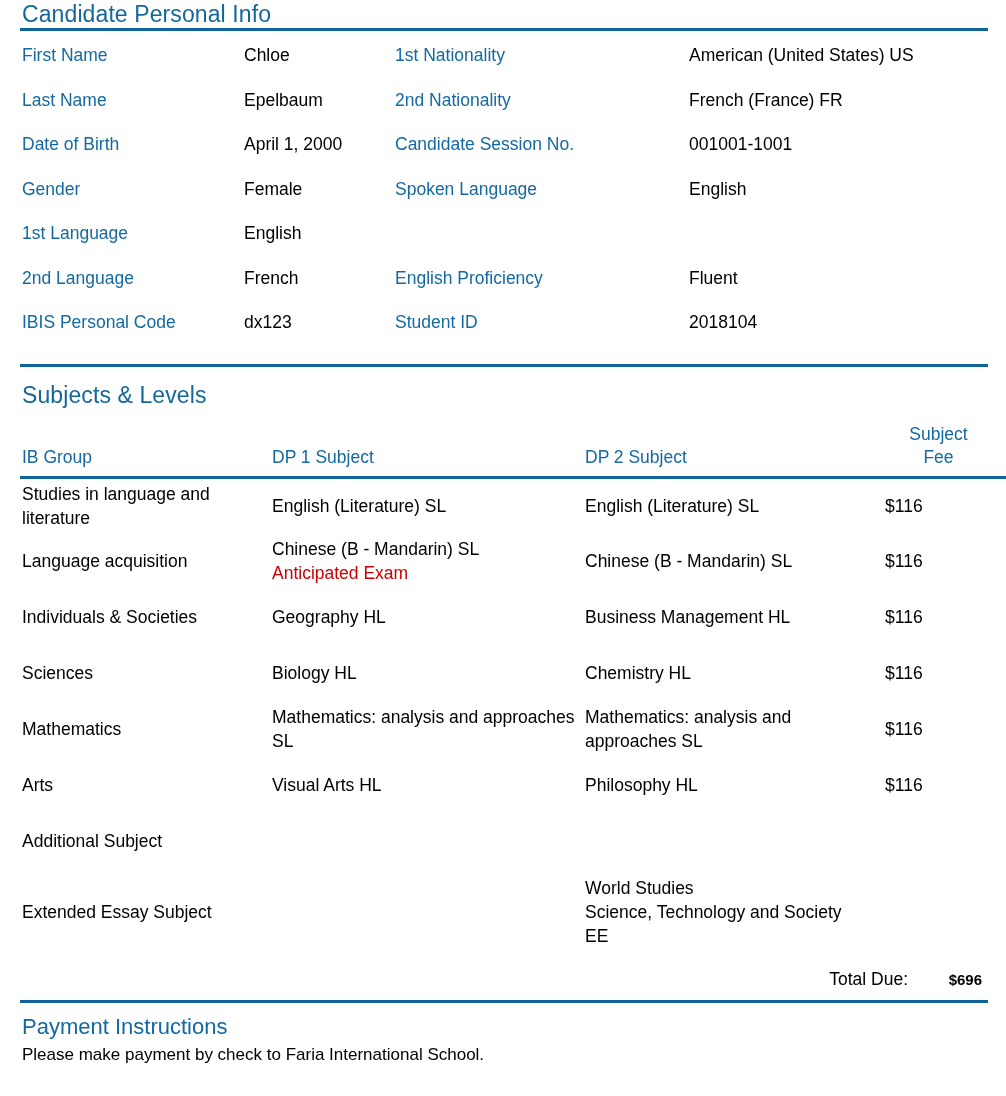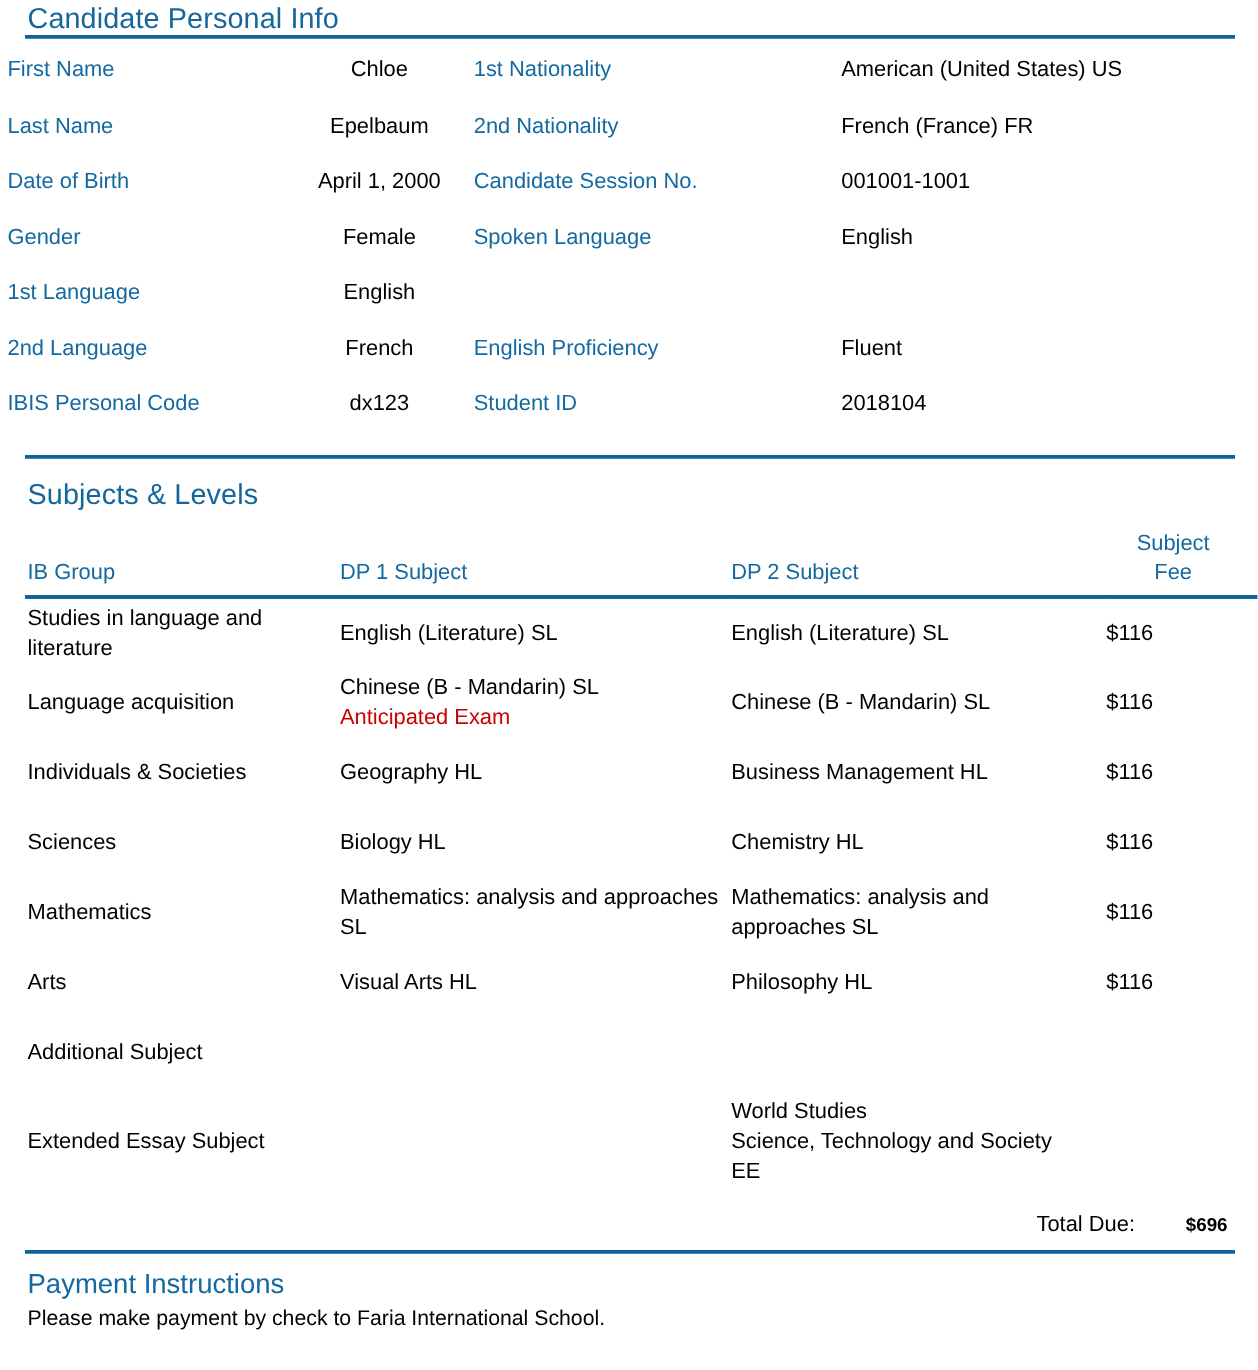--- a/index.html
+++ b/index.html
@@ -62,7 +62,7 @@
   .val {
     color: #000000;
   }
-  .c1 { width: 228px; padding-left: 6px; box-sizing: border-box; }
+  .c1 { width: 228px; padding-left: 6px; box-sizing: border-box; margin-left: 16px; }
   .c2 { width: 151px; text-align: center; }
   .c3 { width: 265px; }
   .c4 { flex: 1 1 auto; margin-left: 29px; }

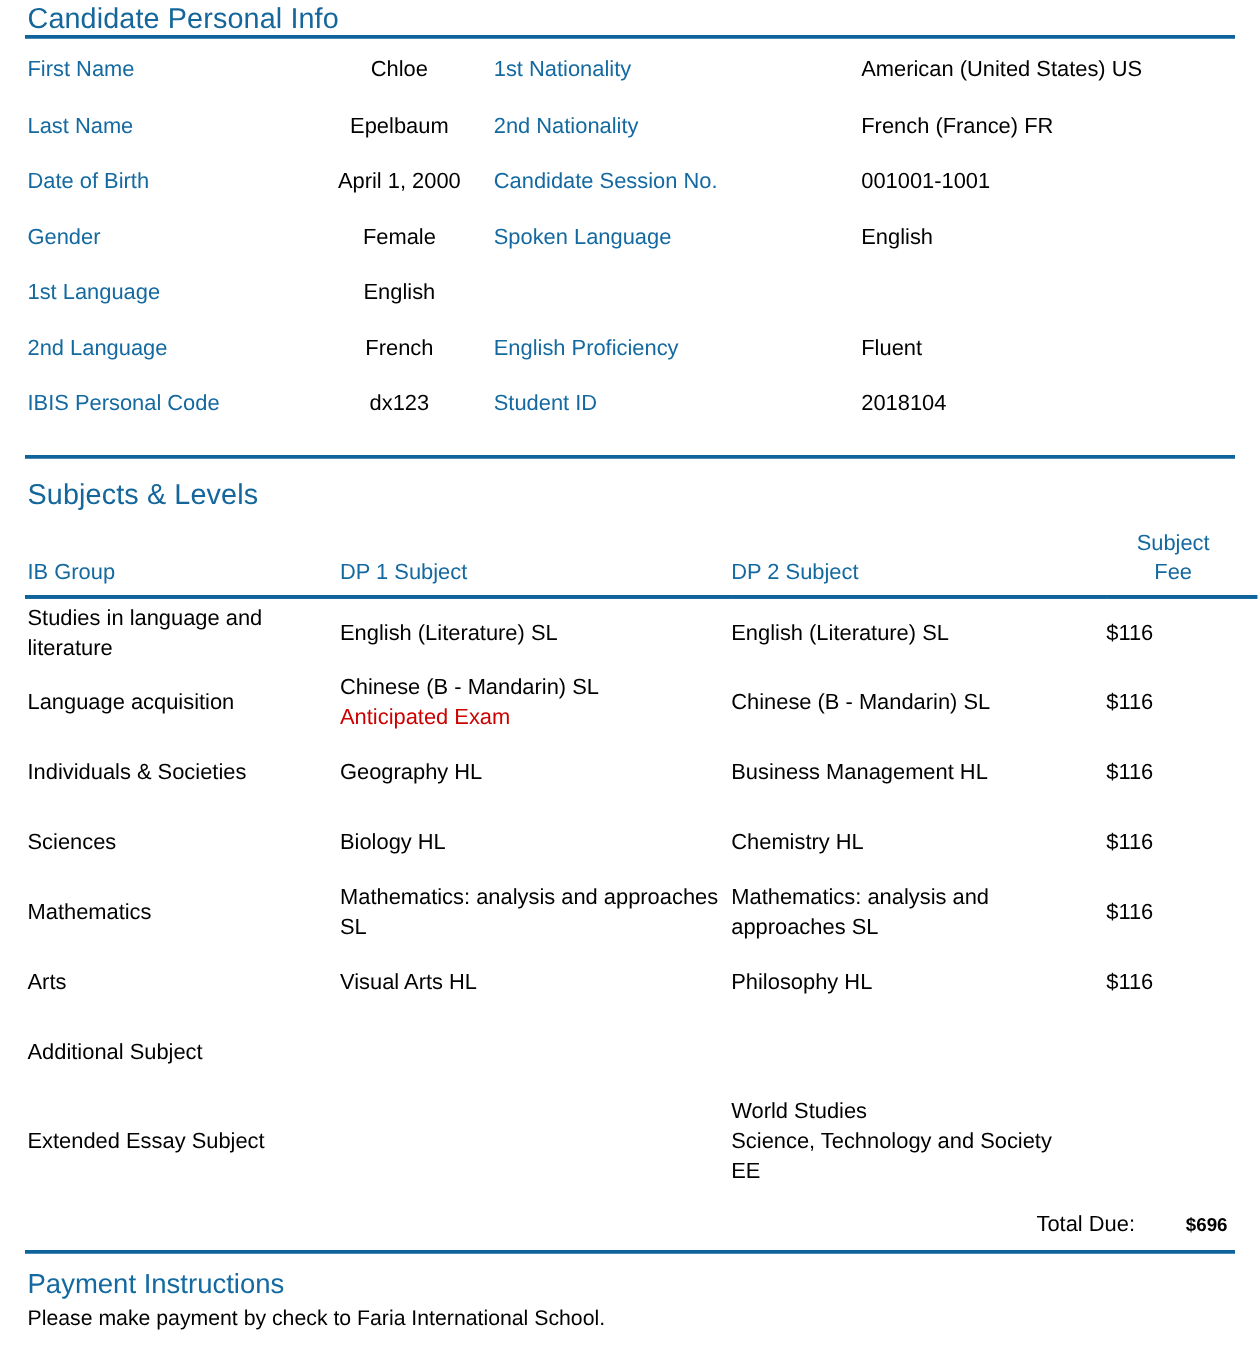--- a/index.html
+++ b/index.html
@@ -63,7 +63,7 @@
     color: #000000;
   }
   .c1 { width: 228px; padding-left: 6px; box-sizing: border-box; margin-left: 16px; }
-  .c2 { width: 151px; text-align: center; }
+  .c2 { width: 151px; }
   .c3 { width: 265px; }
   .c4 { flex: 1 1 auto; margin-left: 29px; }
 

